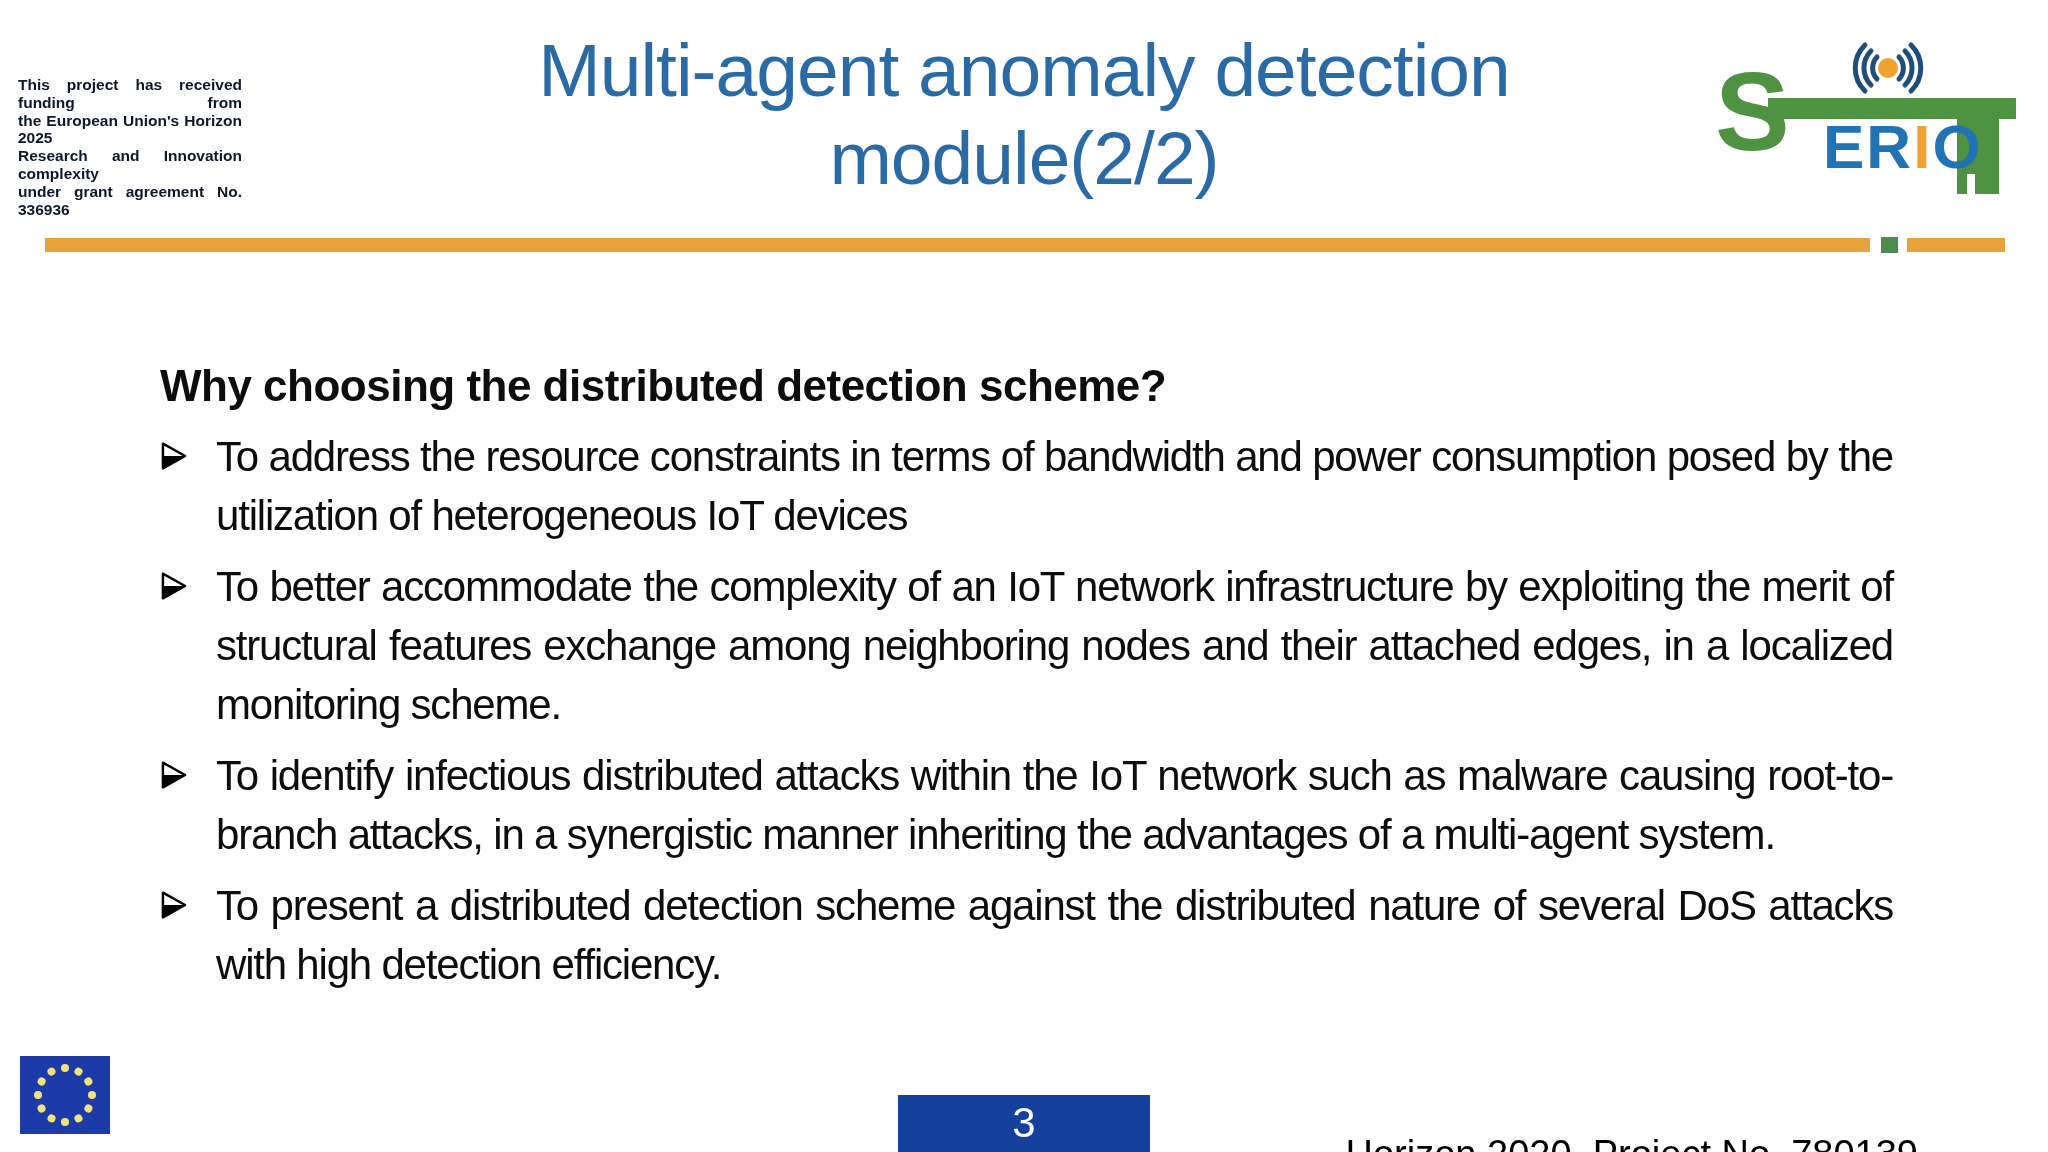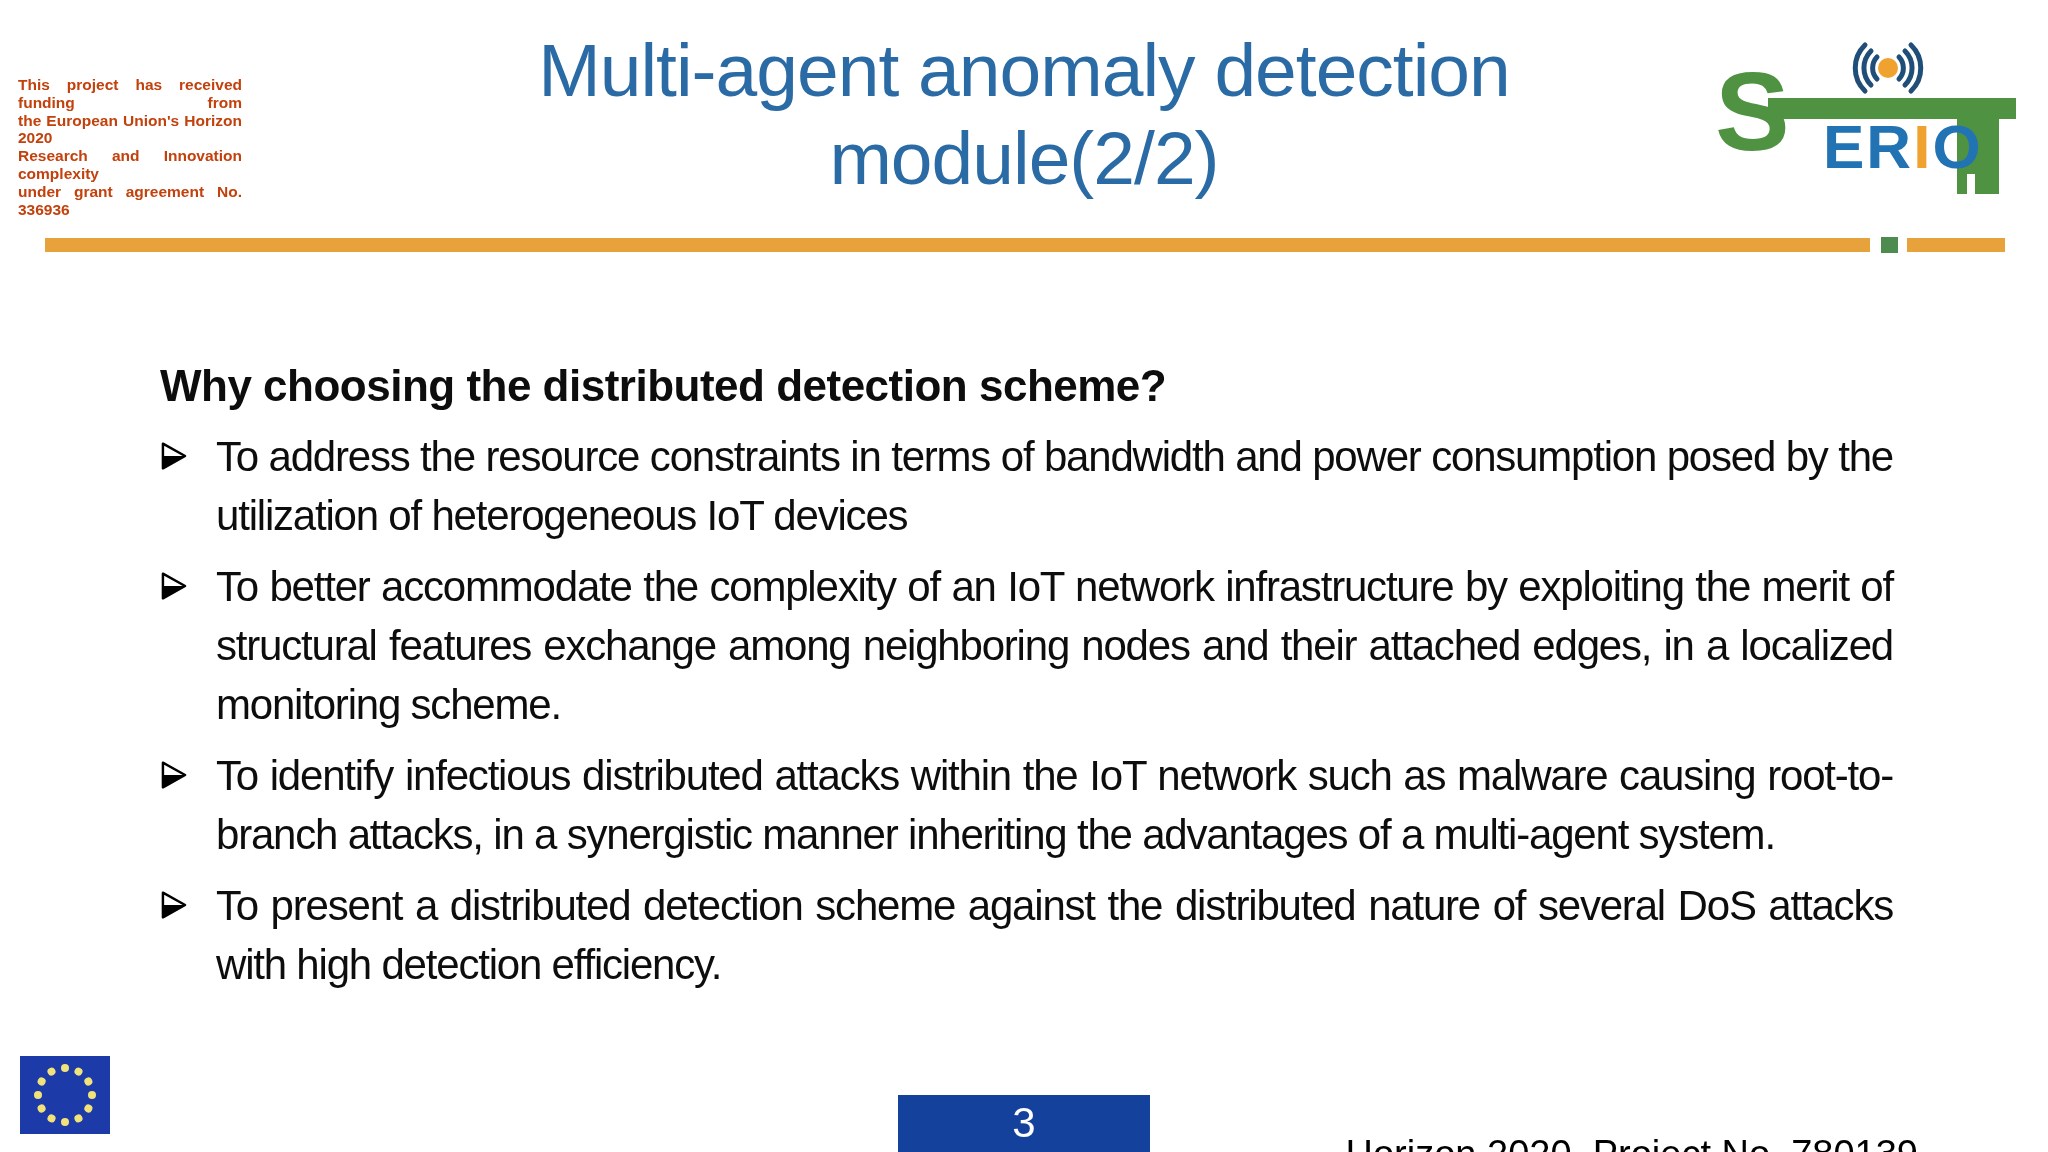--- a/index.html
+++ b/index.html
@@ -17,7 +17,7 @@
     position: absolute;
     left: 18px; top: 76px;
     width: 224px;
-    color: #c2410c;
+    color: #0f172a;
     font-size: 15.5px;
     font-weight: 700;
     line-height: 17.8px;

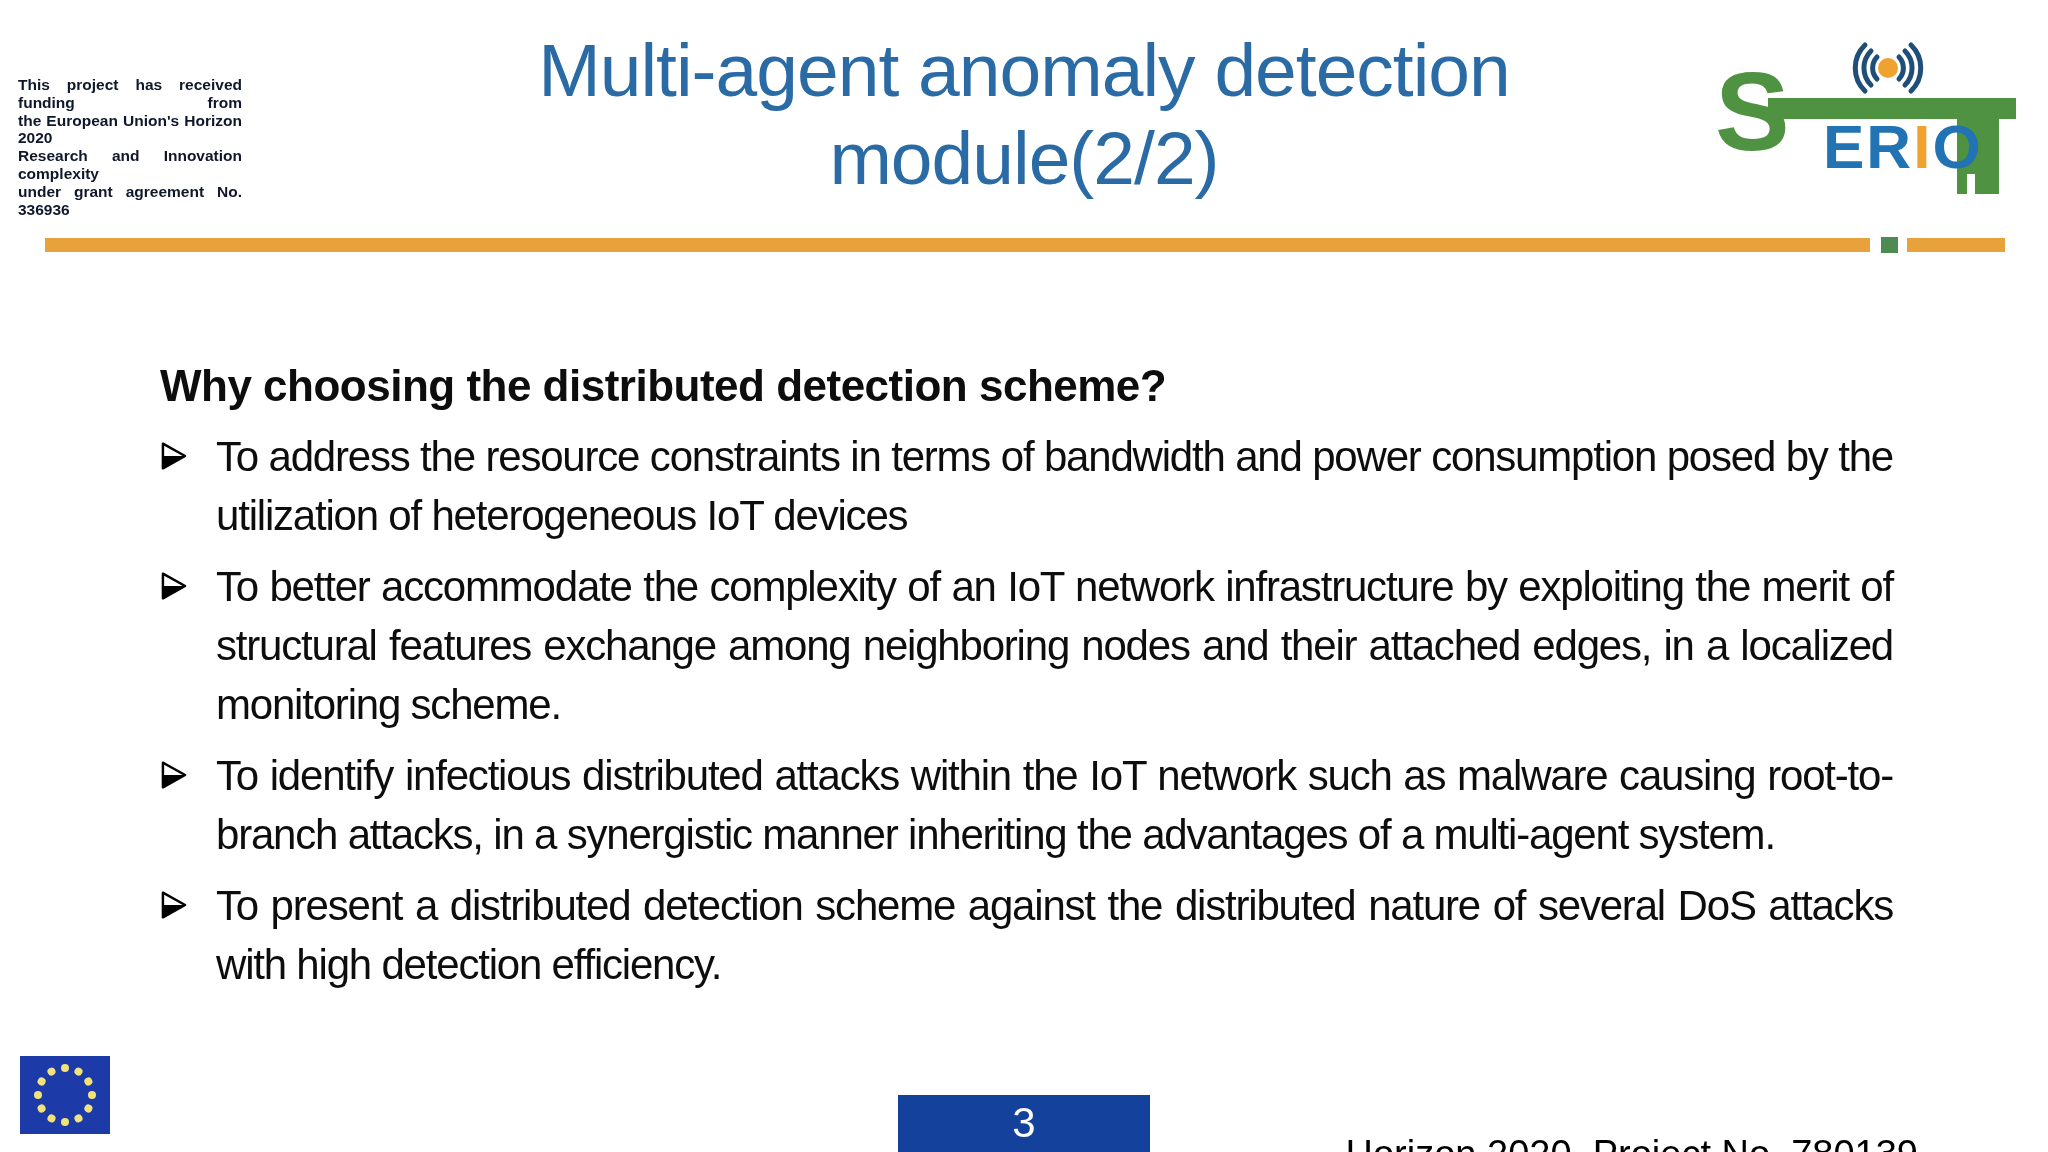--- a/index.html
+++ b/index.html
@@ -143,7 +143,7 @@
 
   <div class="funding">
     <div class="fline">This project has received funding from</div>
-    <div class="fline">the European Union's Horizon 2020</div>
+    <div class="fline">the European Union's Horizon 2025</div>
     <div class="fline">Research and Innovation complexity</div>
     <div class="fline">under grant agreement No. 336936</div>
   </div>

